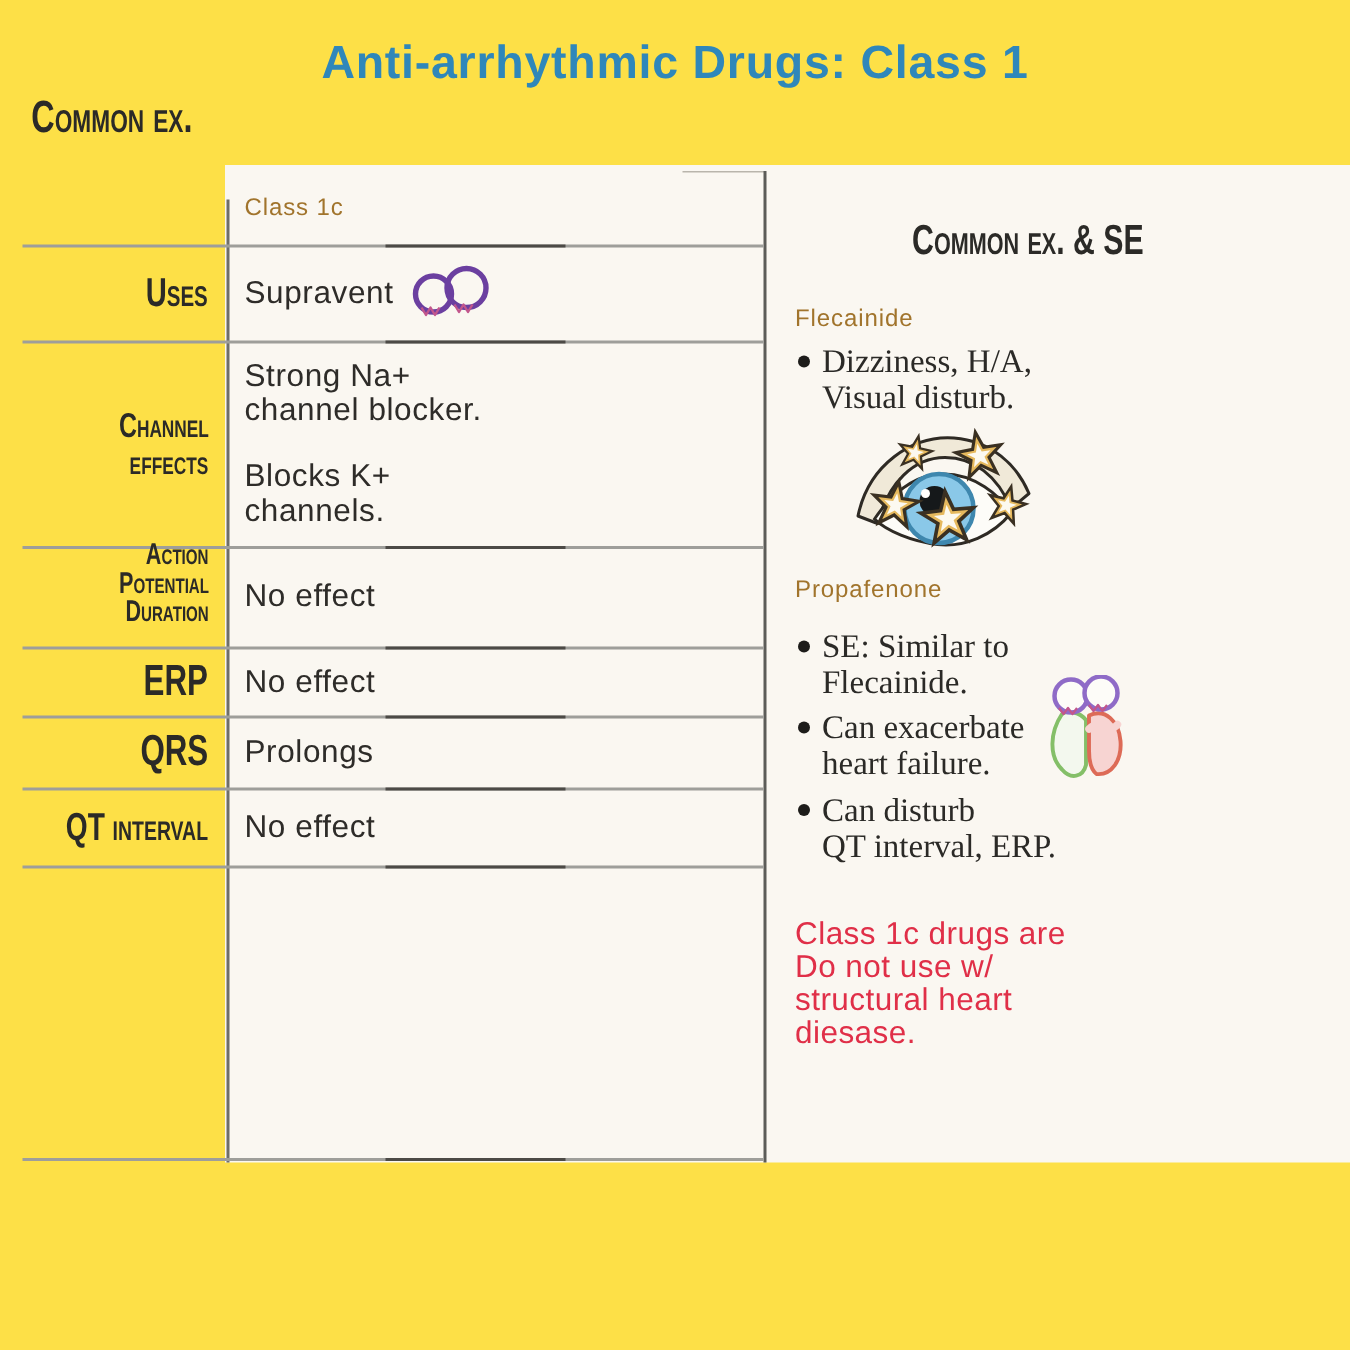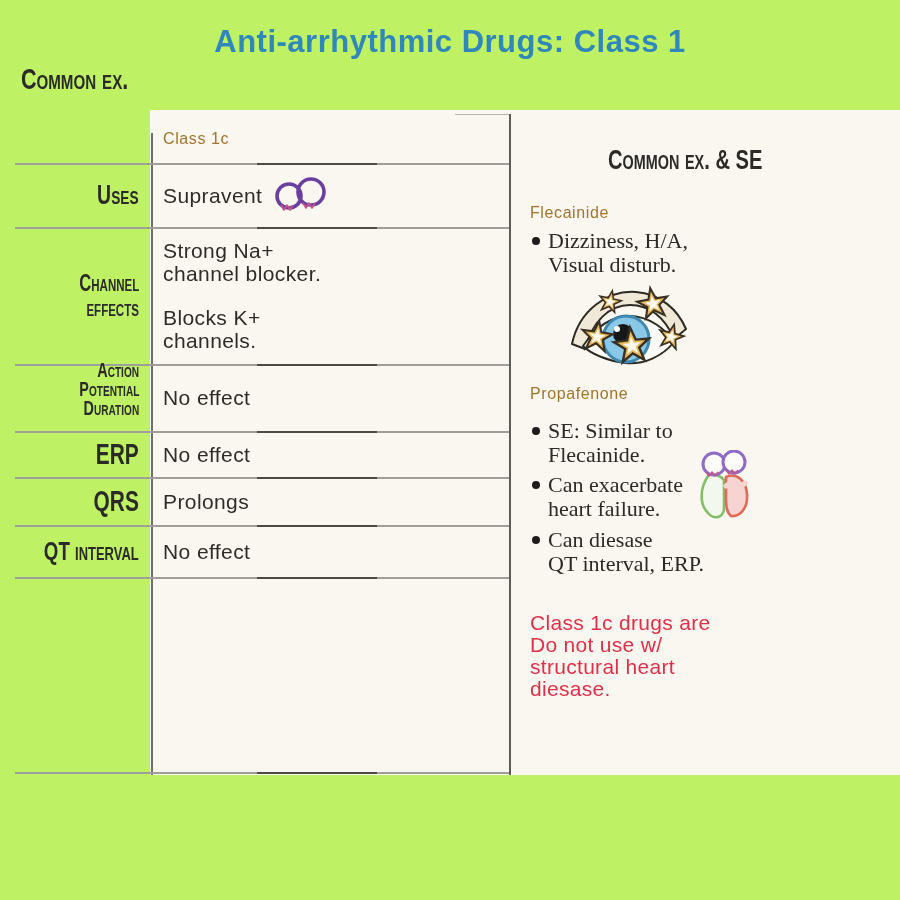--- a/index.html
+++ b/index.html
@@ -6,7 +6,7 @@
   html,body { background:#ffffff; }
   #page {
     position:relative; width:900px; height:900px;
-    background:#bef264; overflow:hidden;
+    background:#fde047; overflow:hidden;
     font-family:"Liberation Sans", sans-serif;
     color:#2d2b28;
   }

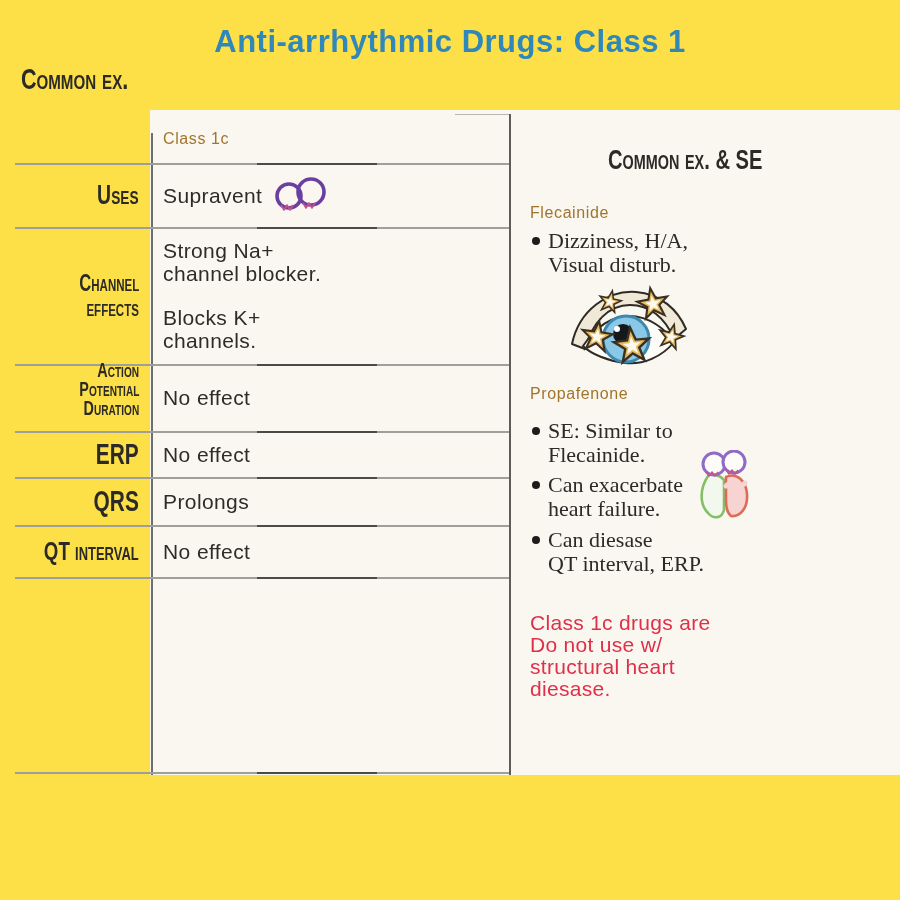--- a/index.html
+++ b/index.html
@@ -216,7 +216,7 @@
   <div class="bullet" style="top:528px;">
     <span class="dot"></span>
     <span>
-      <span>Can diesase</span><br>
+      <span>Can disturb</span><br>
       <span>QT interval, ERP.</span>
     </span>
   </div>

